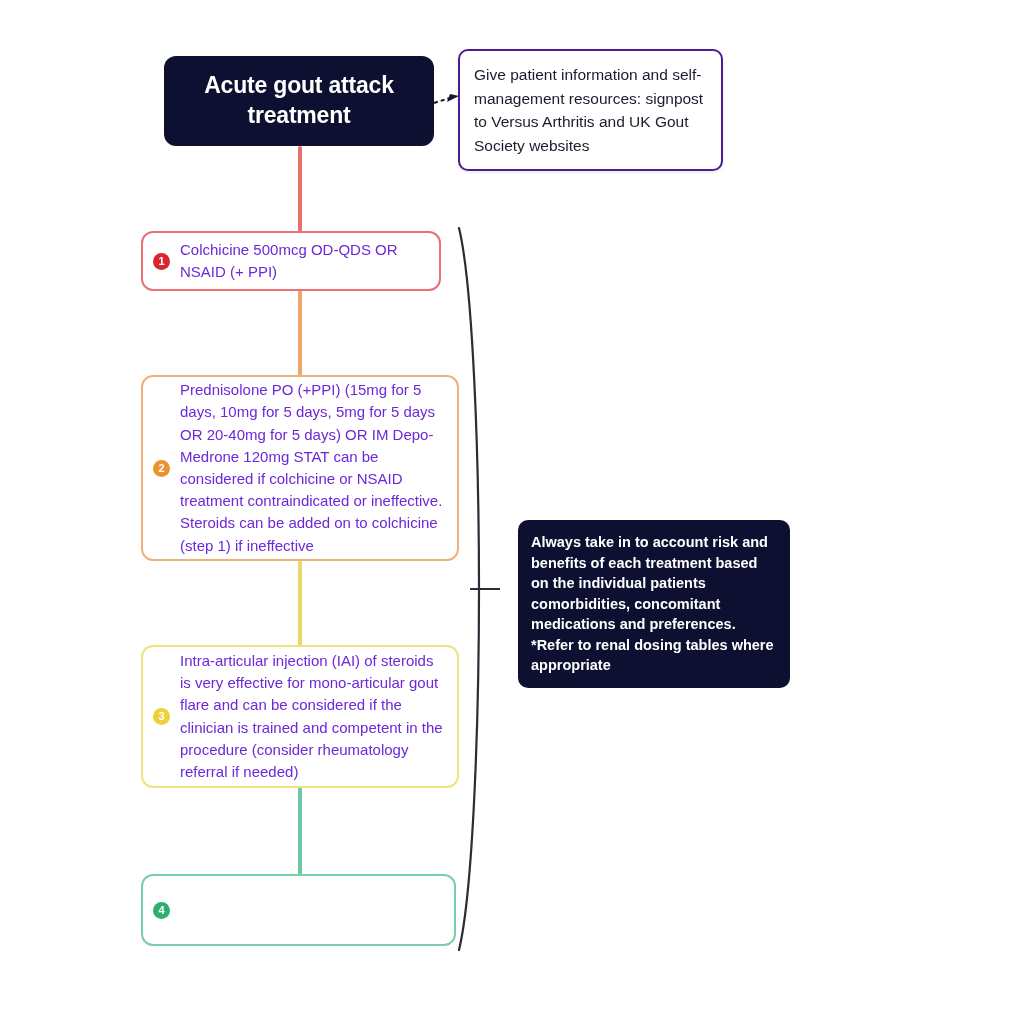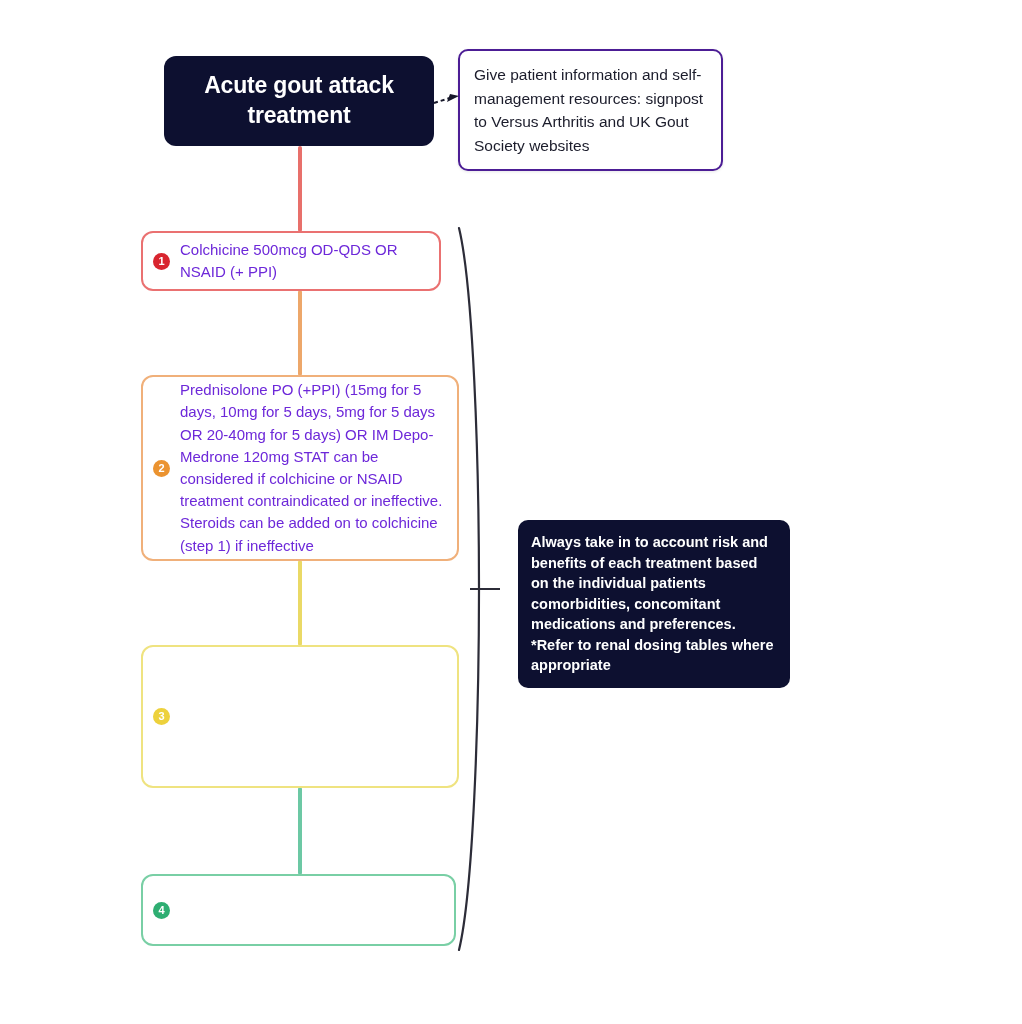--- a/index.html
+++ b/index.html
@@ -204,6 +204,7 @@
       </div>
       <div class="step-card" style="top: 645px; height: 143px; width: 318px; border-color: rgb(239, 227, 128);">
         <div class="badge" style="background: rgb(237, 209, 60);">3</div>
+        <div class="step-text">Intra-articular injection (IAI) of steroids is very effective for mono-articular gout flare and can be considered if the clinician is trained and competent in the procedure (consider rheumatology referral if needed)</div>
       </div>
       <div class="step-card" style="top: 874px; height: 72px; width: 315px; border-color: rgb(121, 207, 165);">
         <div class="badge" style="background: rgb(46, 174, 114);">4</div>

